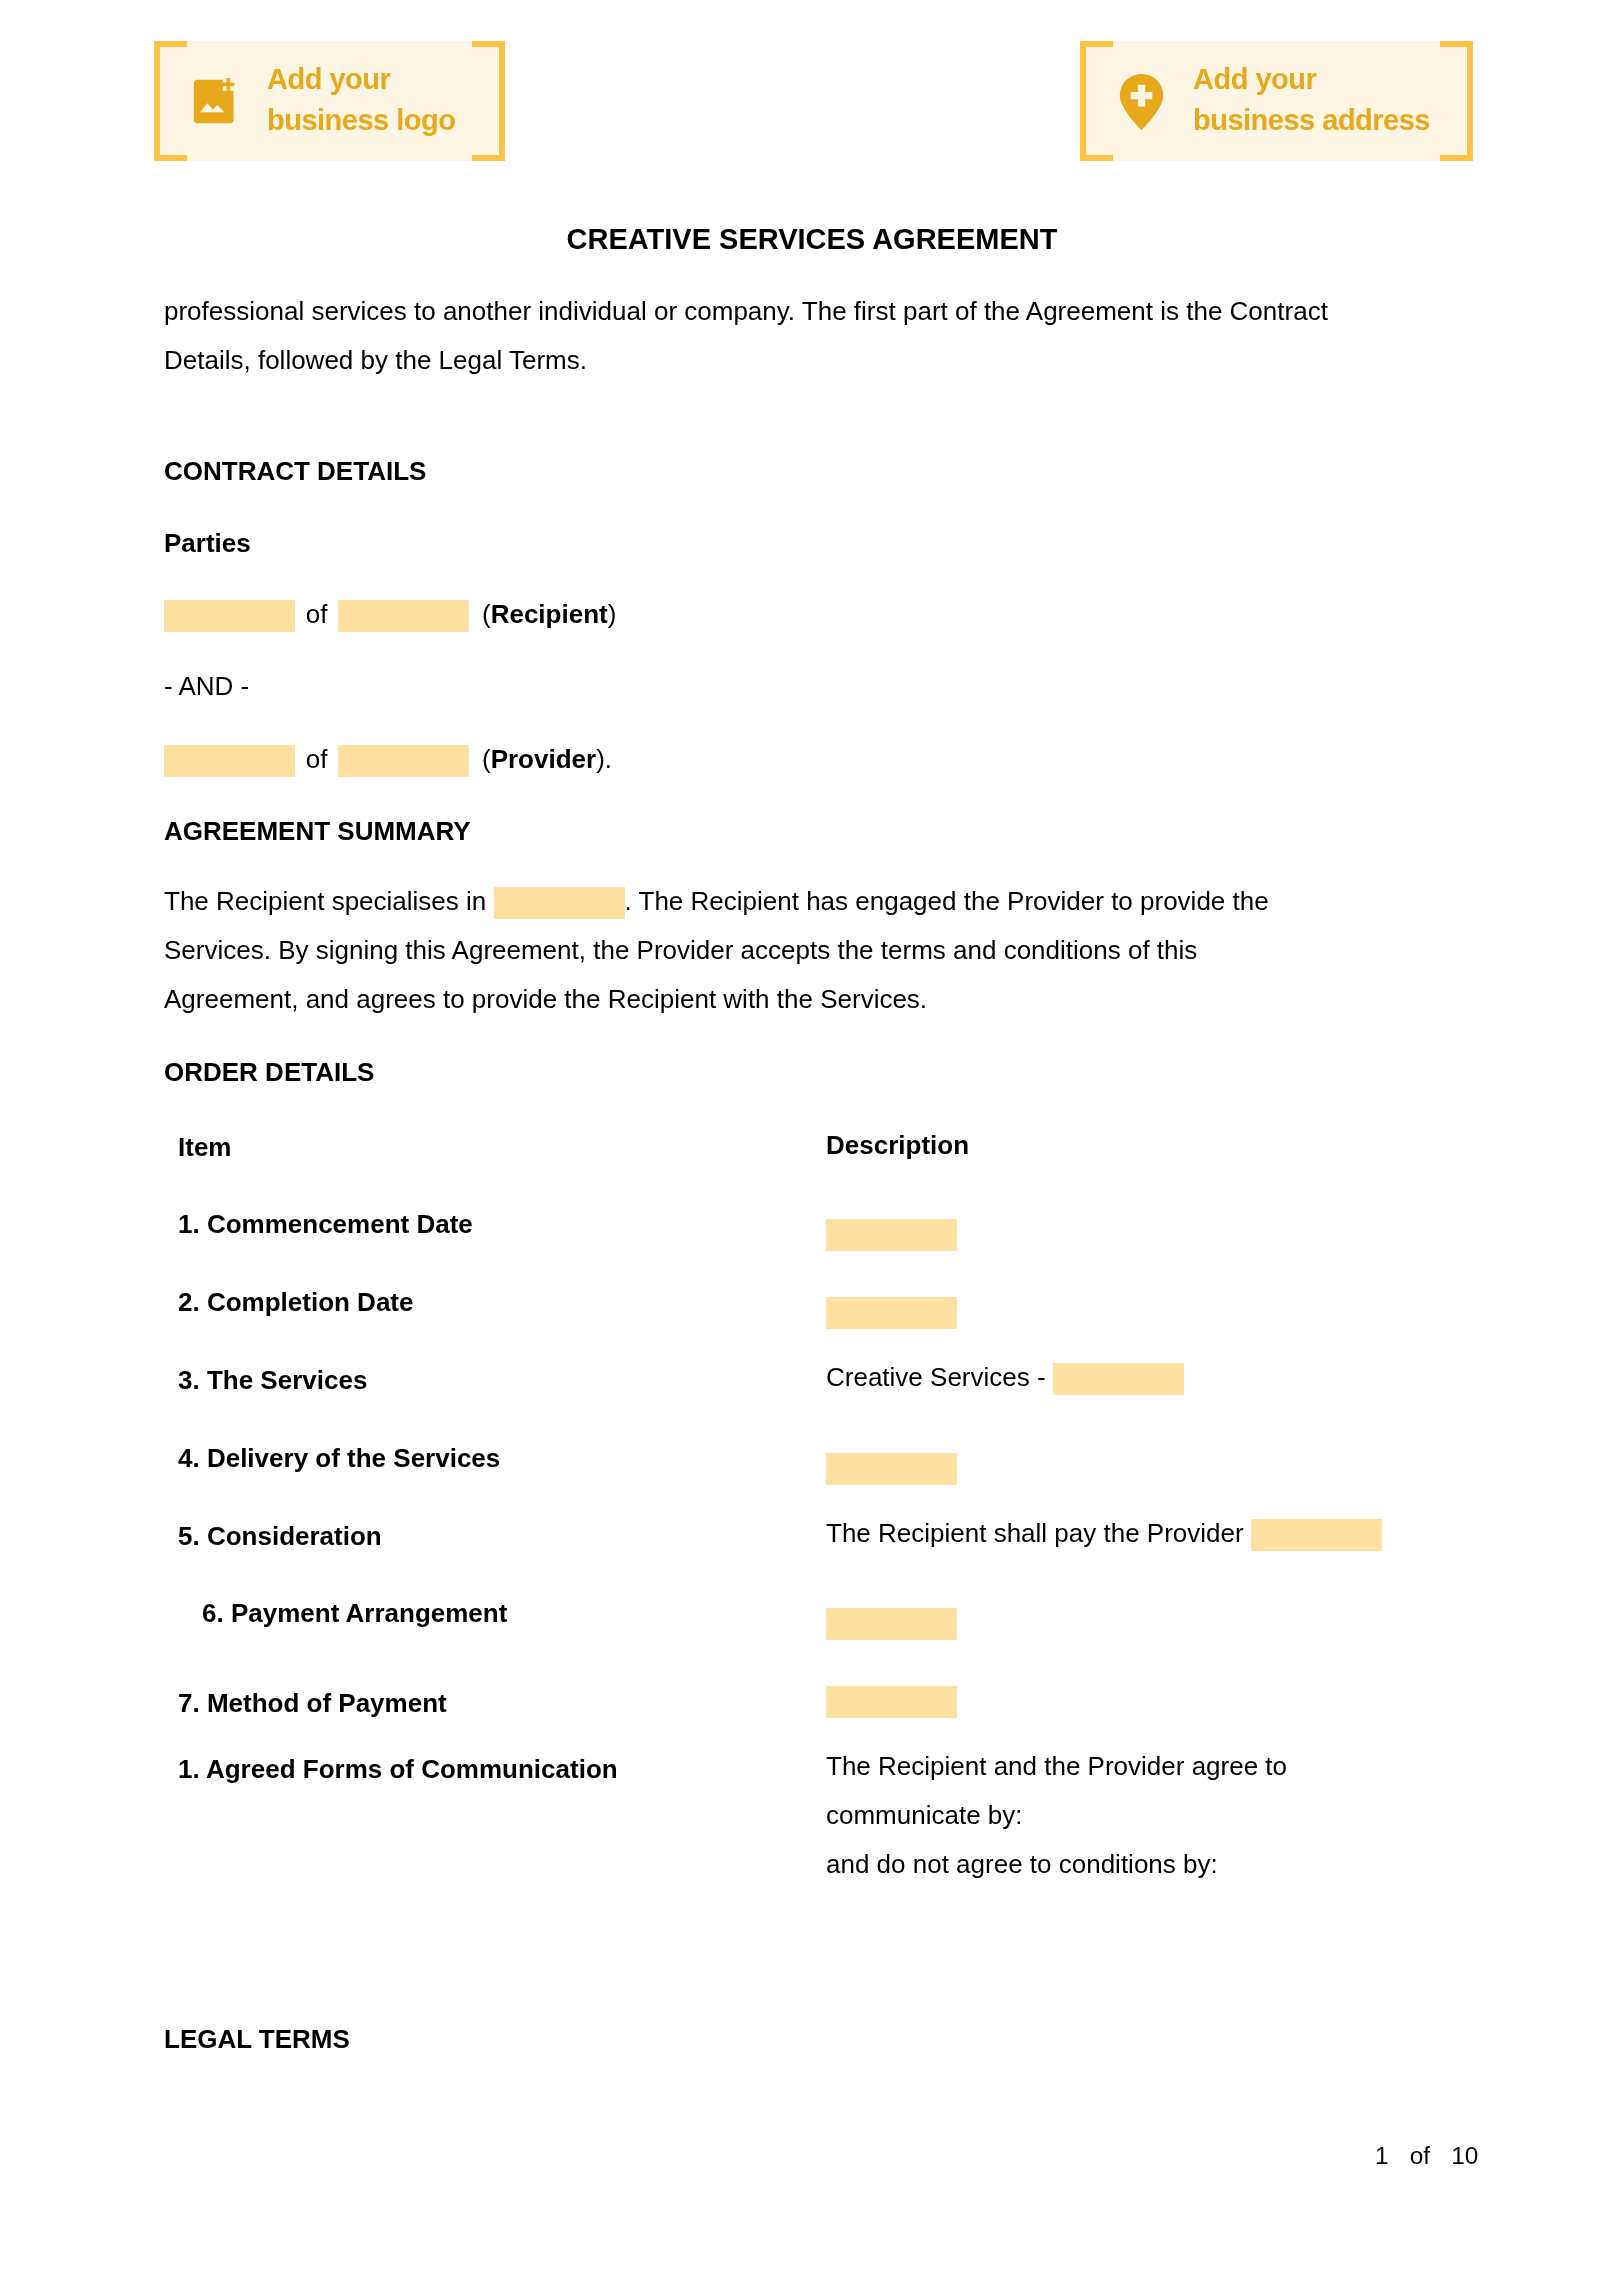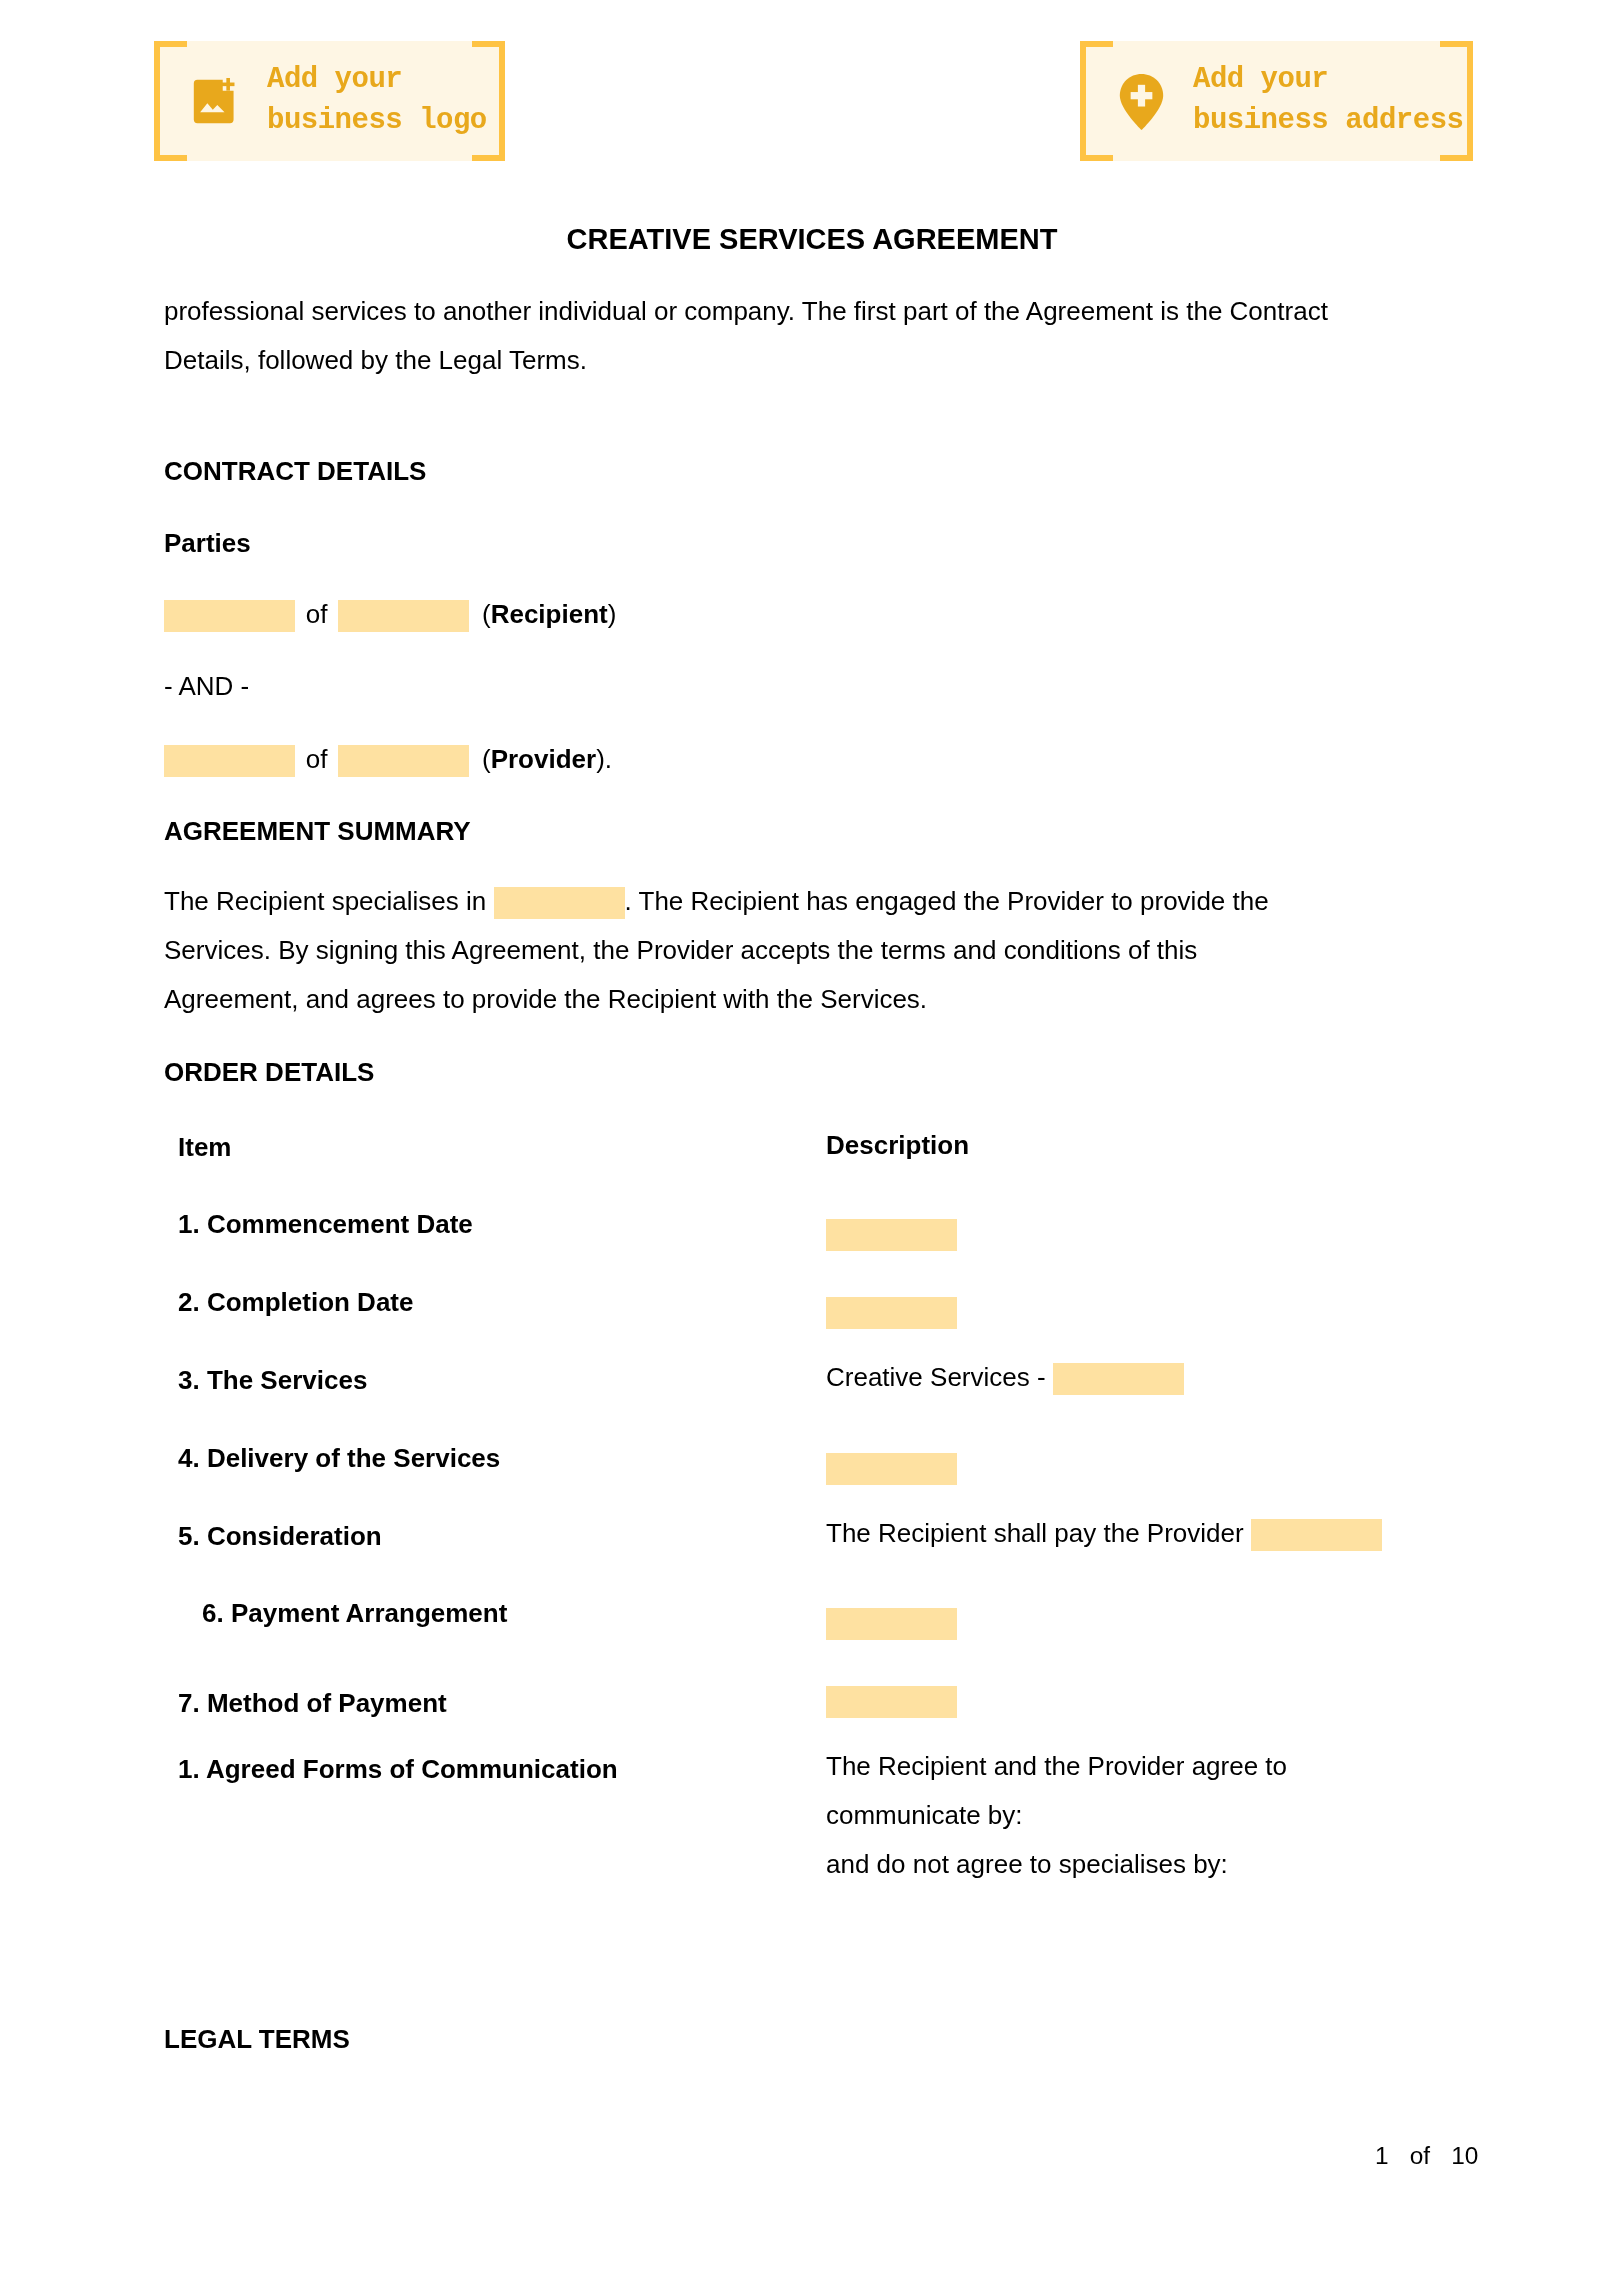--- a/index.html
+++ b/index.html
@@ -9,7 +9,7 @@
   .br{position:absolute;width:33px;height:120px;top:0;}
   .br.l{left:0;border-left:6.3px solid #fec344;border-top:6.3px solid #fec344;border-bottom:6.3px solid #fec344;box-sizing:border-box;}
   .br.r{right:0;border-right:6.3px solid #fec344;border-top:6.3px solid #fec344;border-bottom:6.3px solid #fec344;box-sizing:border-box;}
-  .ph-text{position:absolute;color:#e8a81c;font-weight:bold;font-size:29px;line-height:41px;font-family:Liberation Mono, monospace;letter-spacing:-0.5px;}
+  .ph-text{position:absolute;color:#e8a81c;font-weight:bold;font-size:29px;line-height:41px;font-family:Liberation Sans, sans-serif;letter-spacing:-0.5px;}
   .title{position:absolute;top:223px;left:0;width:1624px;text-align:center;font-weight:bold;font-size:29px;}
   .p{position:absolute;left:164px;font-size:26px;line-height:49px;}
   .h{position:absolute;left:164px;font-size:26px;font-weight:bold;}

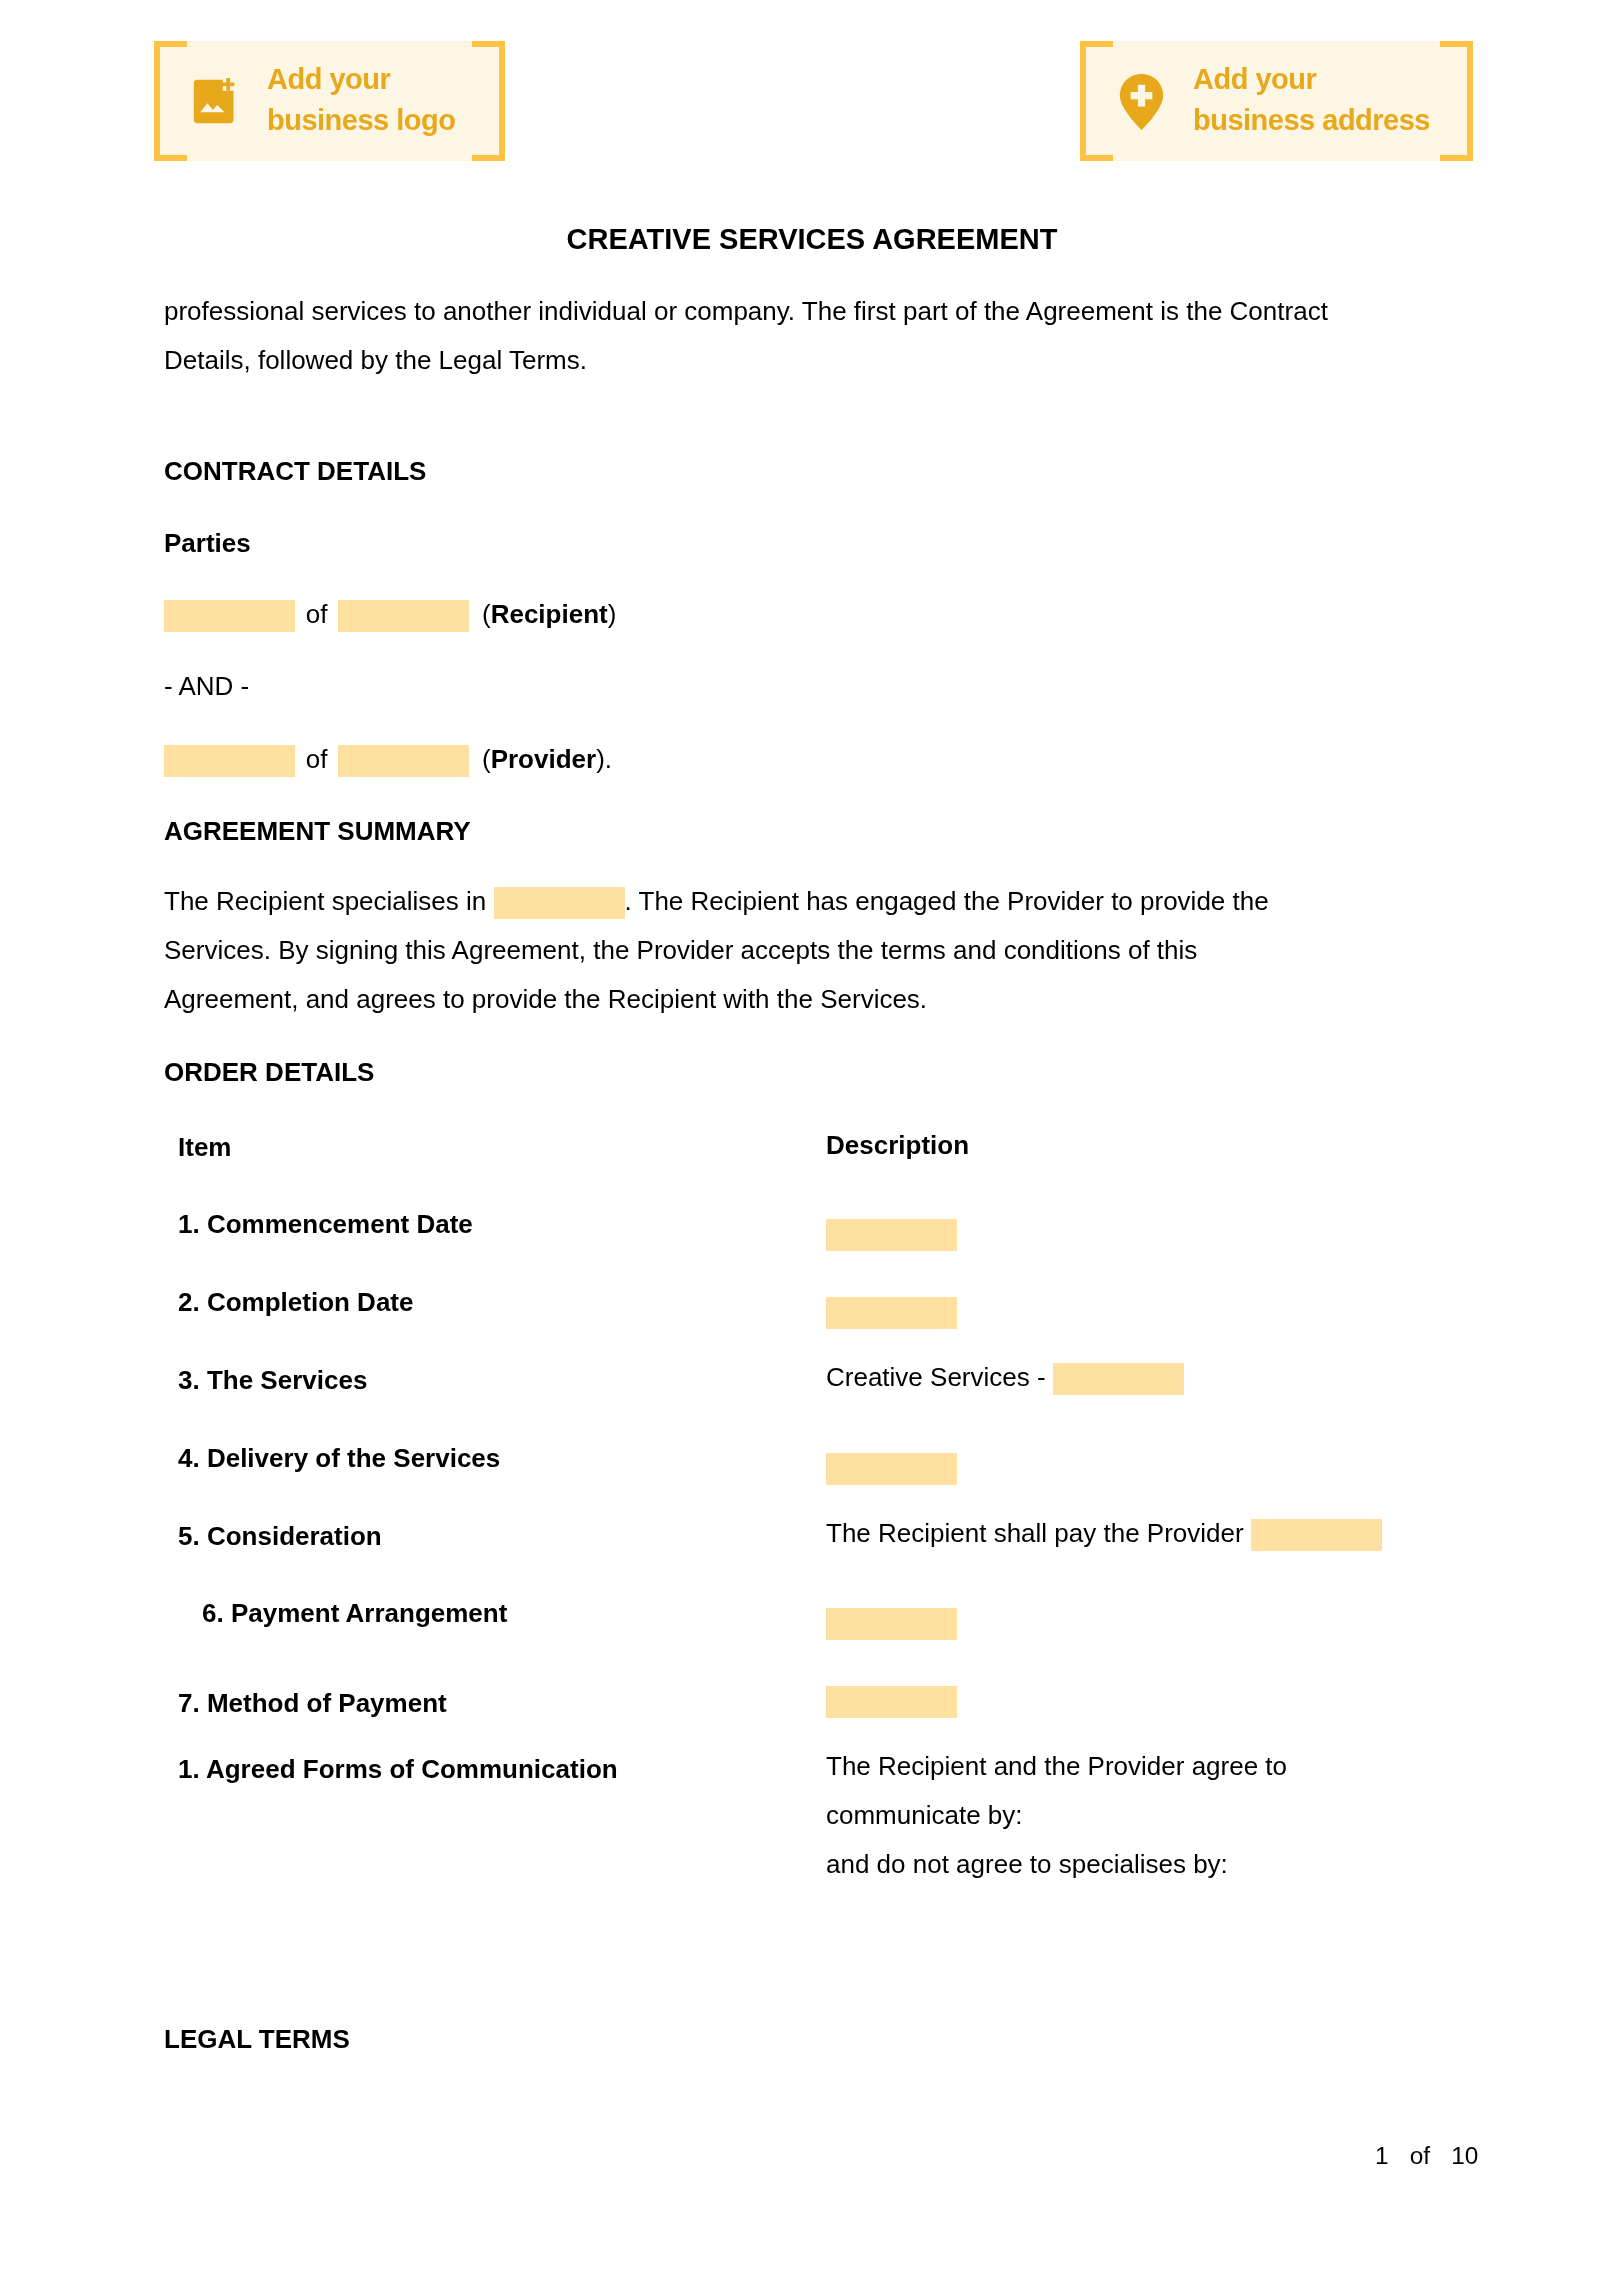--- a/index.html
+++ b/index.html
@@ -115,7 +115,7 @@
 <div class="desc" style="top:1742px;">
   <div>The Recipient and the Provider agree to</div>
   <div>communicate by:</div>
-  <div>and do not agree to specialises by:</div>
+  <div>and do not agree to conditions by:</div>
 </div>
 
 <div class="h" style="top:2024px;">LEGAL TERMS</div>

